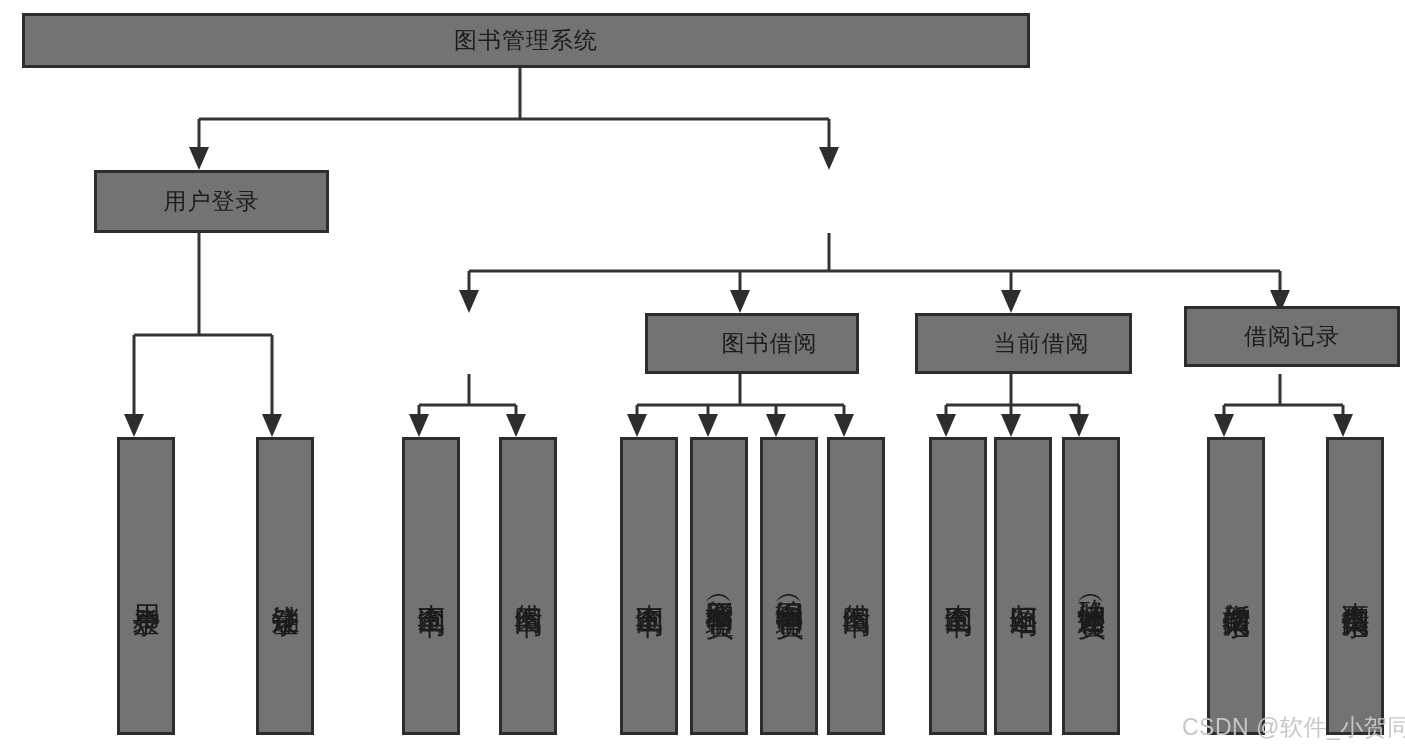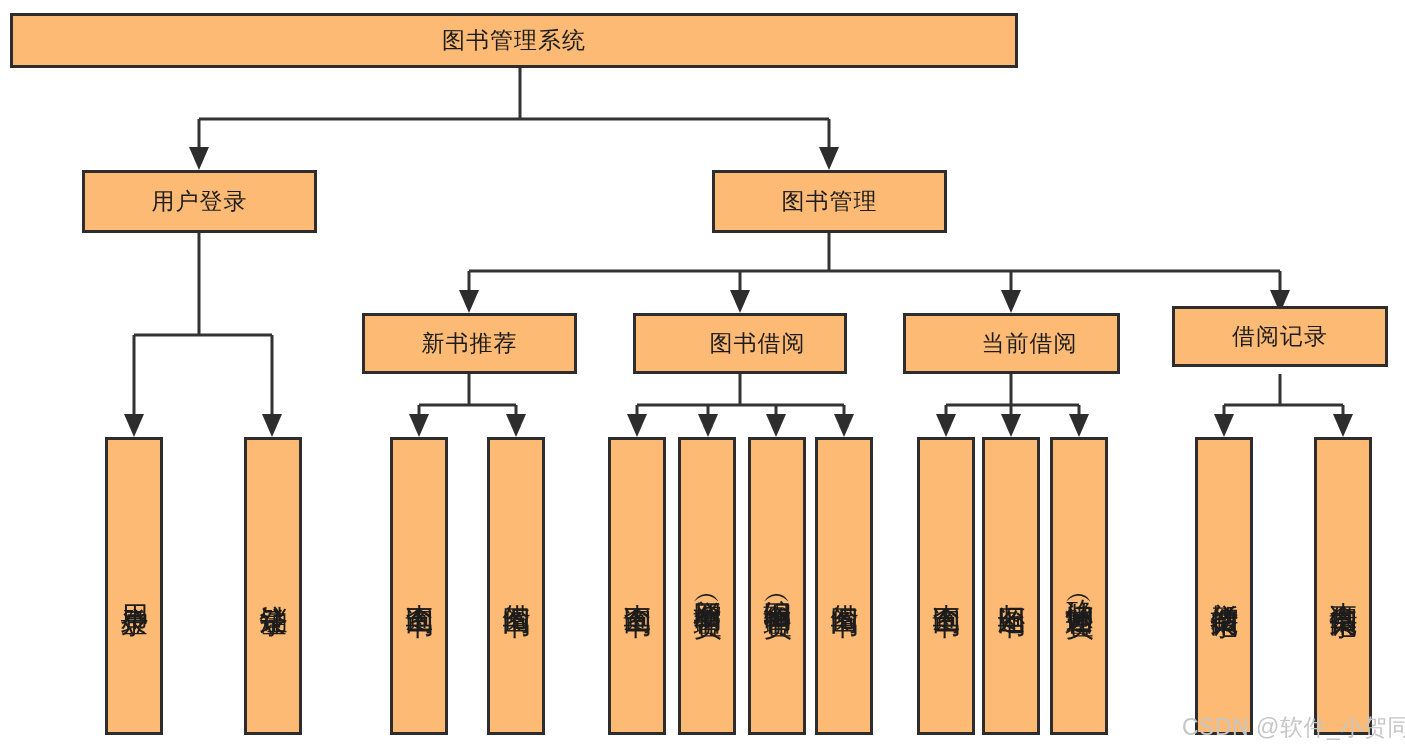--- a/index.html
+++ b/index.html
@@ -27,13 +27,14 @@
   .node {
     position: absolute;
     box-sizing: border-box;
-    background: #fdba74;
+    background: #737373;
     border: 3px solid #2d2d2d;
     color: #1c1c1c;
     display: flex;
     align-items: center;
     justify-content: center;
     z-index: 2;
+    margin-left: 12px;
   }
   .node.h-label {
     font-size: 23px;

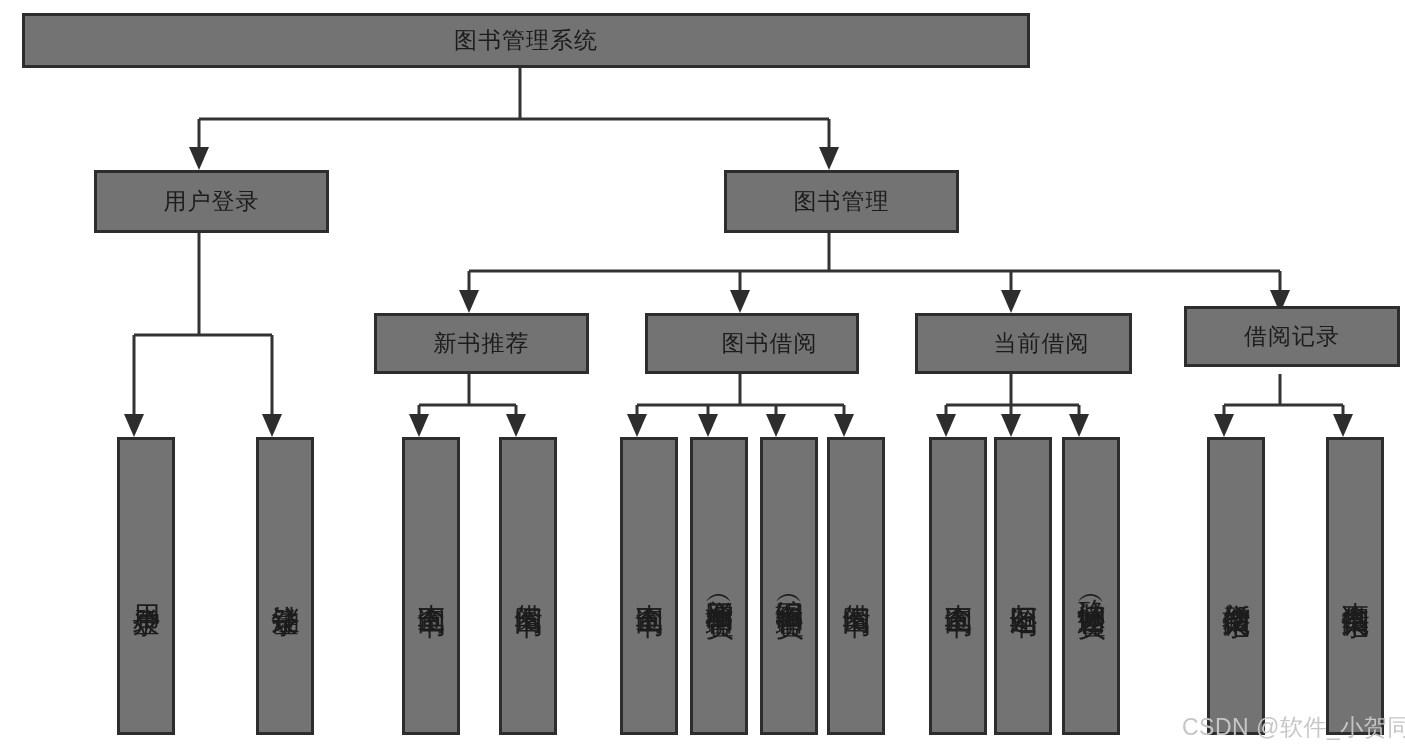--- a/index.html
+++ b/index.html
@@ -111,9 +111,6 @@
   <div class="node h-label" style="left:82px; top:170px; width:235px; height:63px;">
     <span>用户登录</span>
   </div>
-  <div class="node h-label" style="left:712px; top:170px; width:235px; height:63px;">
-    <span>图书管理</span>
-  </div>
 
   <div class="node h-label" style="left:362px; top:313px; width:215px; height:61px;">
     <span>新书推荐</span>

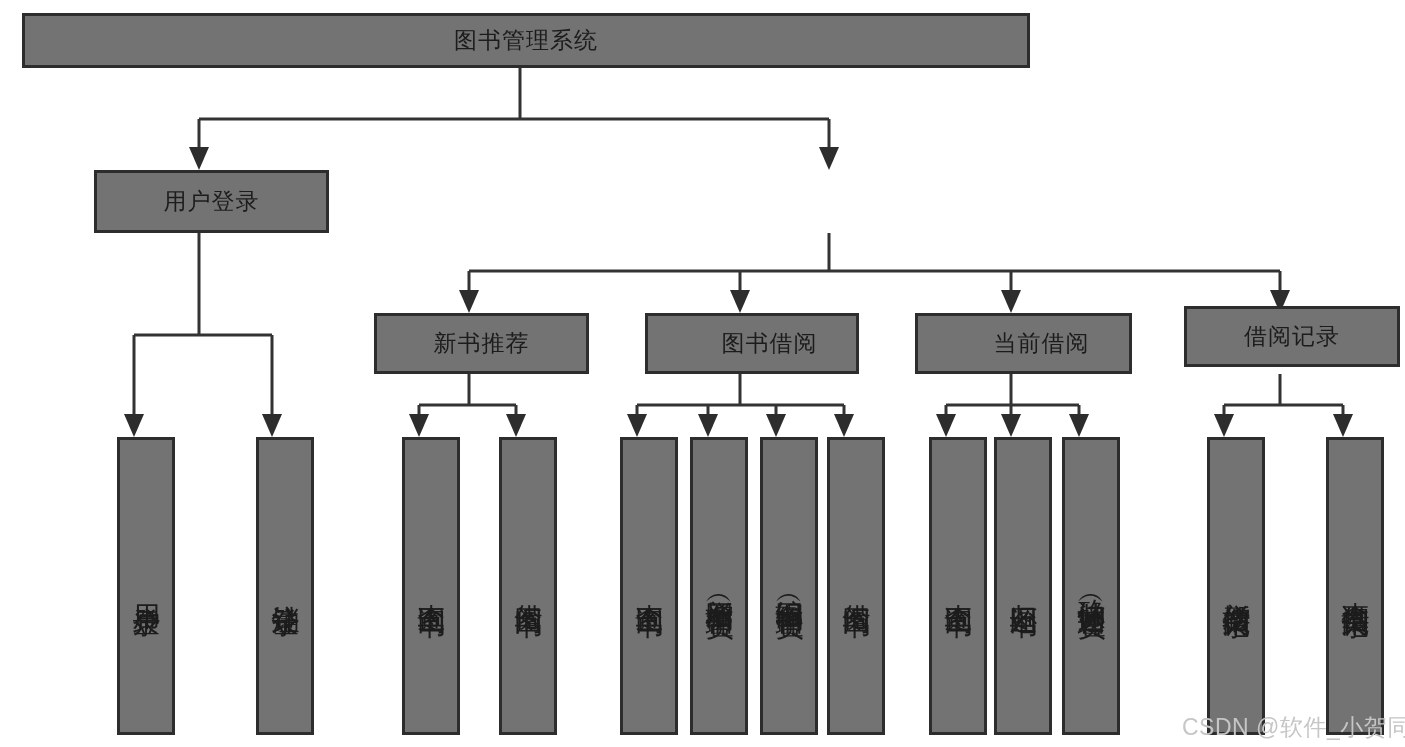--- a/index.html
+++ b/index.html
@@ -112,9 +112,6 @@
     <span>用户登录</span>
   </div>
 
-  <div class="node h-label" style="left:362px; top:313px; width:215px; height:61px;">
-    <span>新书推荐</span>
-  </div>
   <div class="node h-label" style="left:633px; top:313px; width:214px; height:61px;padding-left:35px;">
     <span>图书借阅</span>
   </div>

